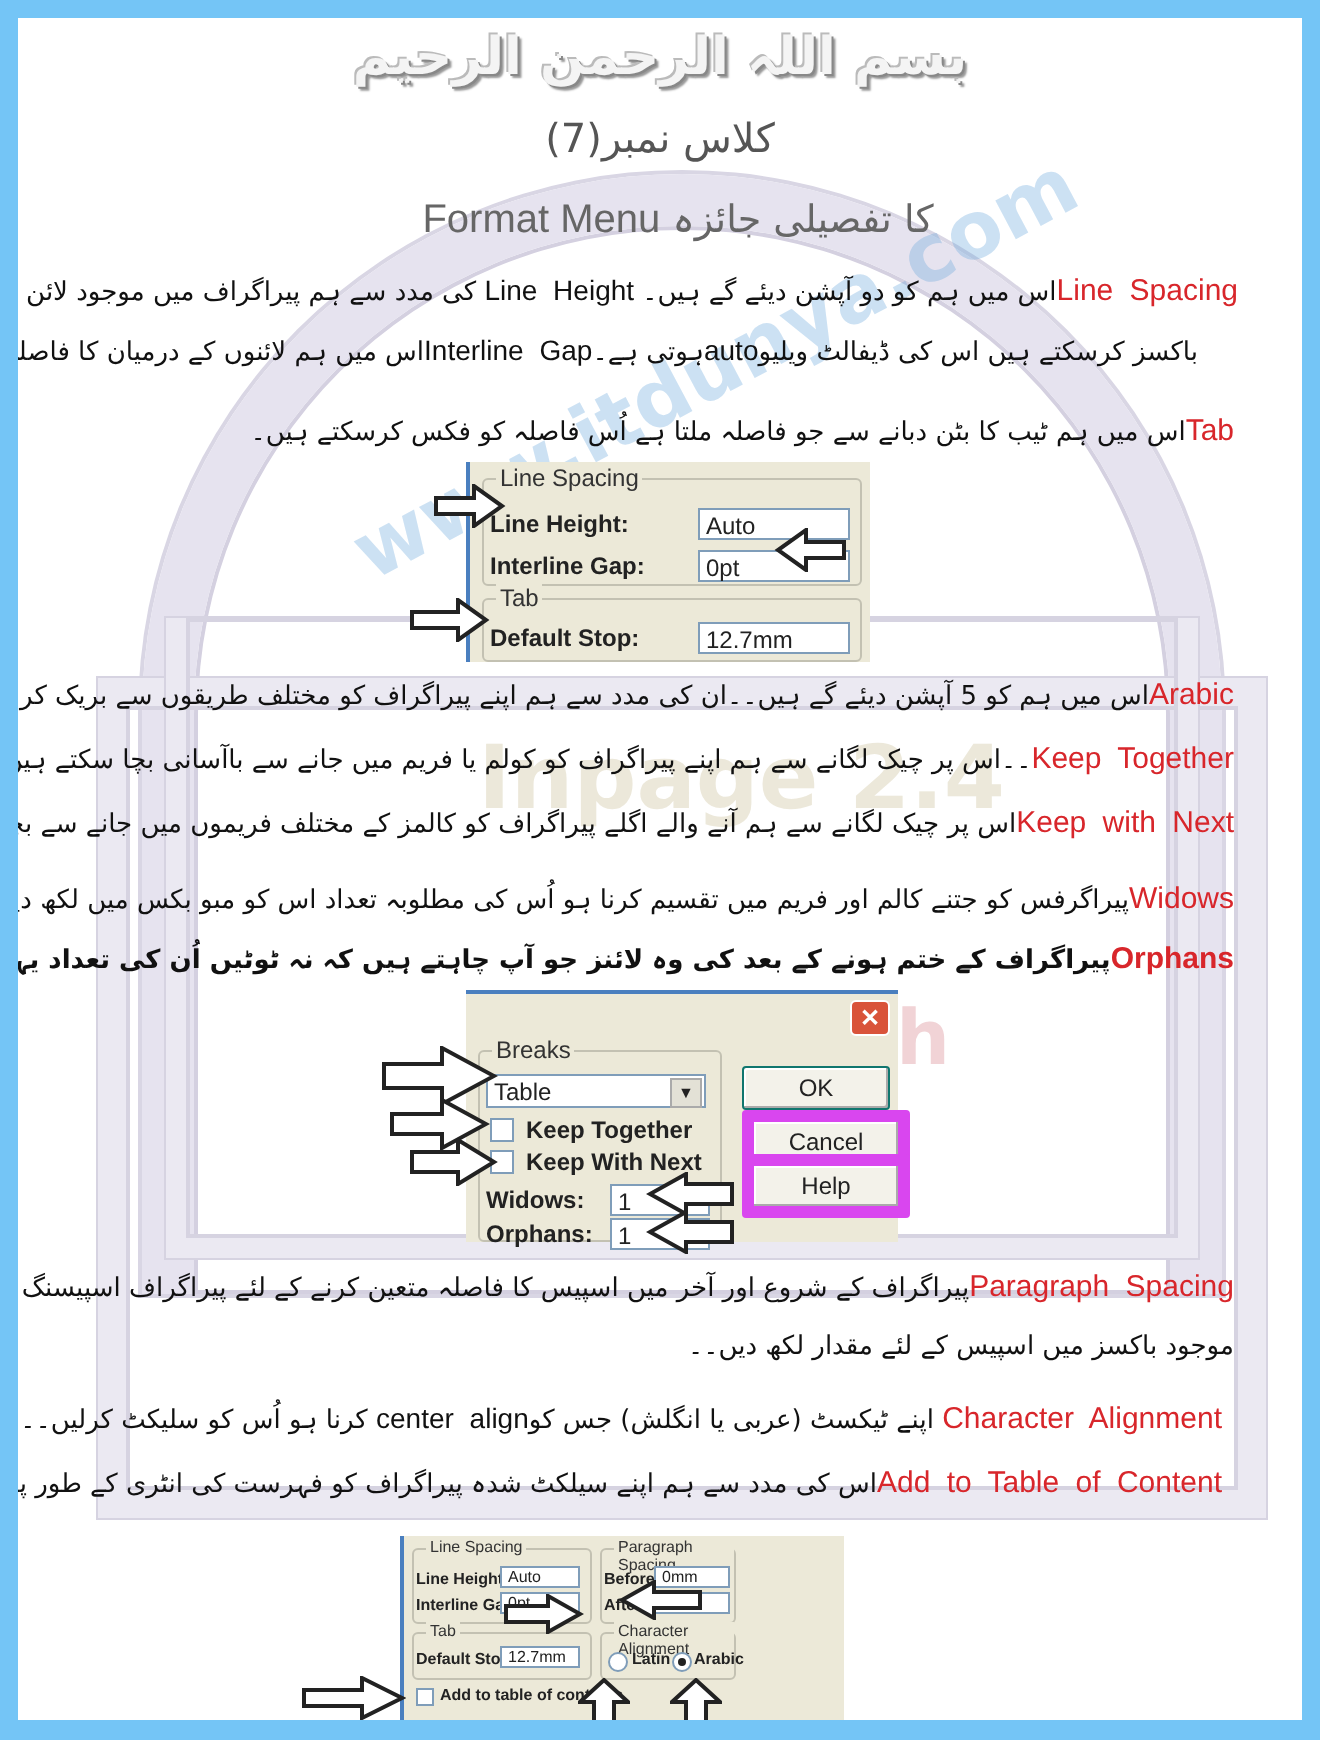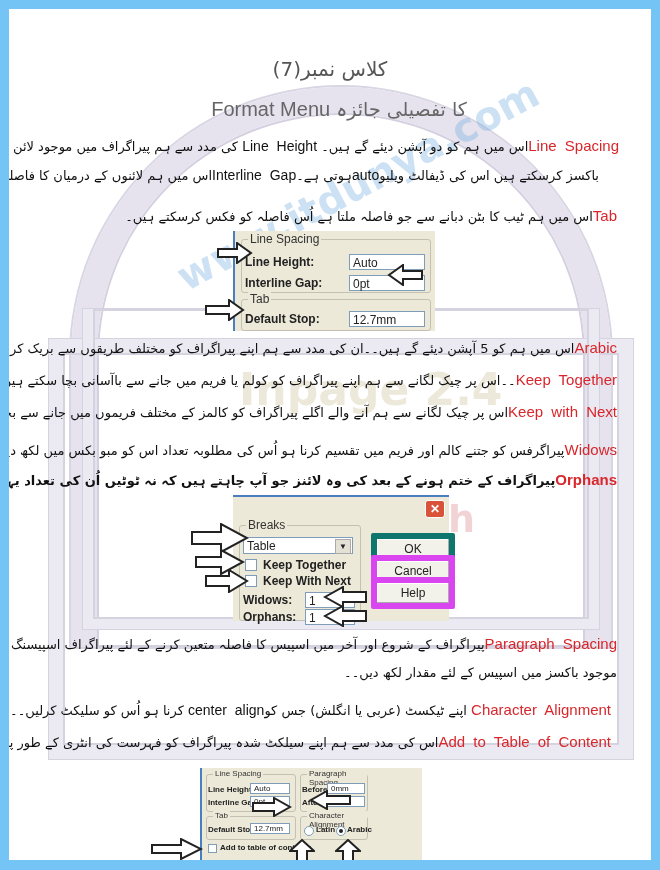--- a/index.html
+++ b/index.html
@@ -104,6 +104,7 @@
   <div class="watermark wm-inpage">Inpage 2.4</div>
   <div class="watermark wm-jaan">Jaan Kaash</div>
 
+  <div class="title1">بسم اللہ الرحمن الرحیم</div>
   <div class="title2">کلاس نمبر(7)</div>
   <div class="title3">
     <span class="en">Format Menu</span>

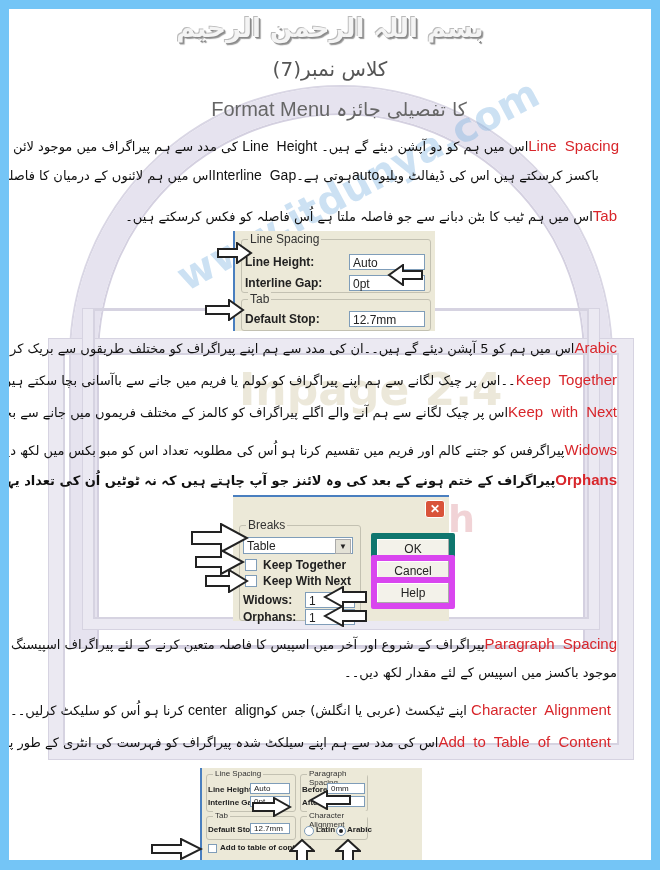--- a/index.html
+++ b/index.html
@@ -180,7 +180,7 @@
     <div class="field" style="left:72px; top:95px; width:50px;">1</div>
     <span class="lbl" style="left:10px; top:113px;">Orphans:</span>
     <div class="field" style="left:72px; top:112px; width:50px;">1</div>
-    <div class="btn" style="left:138px; top:36px; width:72px; height:20px; line-height:20px; border:6px solid #0f766e;">OK</div>
+    <div class="btn" style="left:138px; top:36px; width:72px; height:20px; line-height:20px; border:1px solid #0f766e;">OK</div>
     <div class="btn" style="left:138px; top:58px; width:72px; height:20px; line-height:20px;">Cancel</div>
     <div class="btn" style="left:138px; top:80px; width:72px; height:20px; line-height:20px;">Help</div>
   </div>

